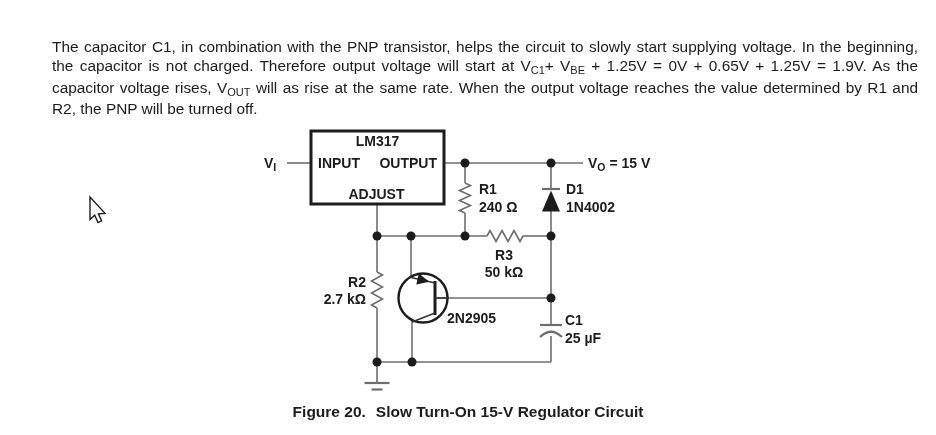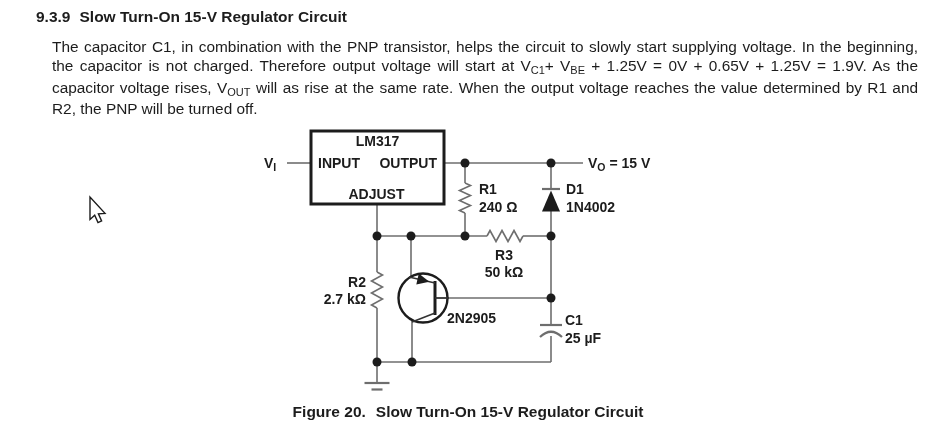--- a/index.html
+++ b/index.html
@@ -31,7 +31,6 @@
 
 <div class="page">
 
-  <h1 class="heading"><span class="sec-num">9.3.9</span><span class="sec-title">Slow Turn-On 15-V Regulator Circuit</span></h1>
 
   <p class="body-par"><span>The capacitor C1, in combination with the PNP transistor, helps the circuit to slowly start supplying voltage. In the beginning, the capacitor is not charged. Therefore output voltage will start at V</span><span class="ss">C1</span><span>+ V</span><span class="ss">BE</span><span> + 1.25V = 0V + 0.65V + 1.25V = 1.9V. As the capacitor voltage rises, V</span><span class="ss">OUT</span><span> will as rise at the same rate. When the output voltage reaches the value determined by R1 and R2, the PNP will be turned off.</span></p>
 

